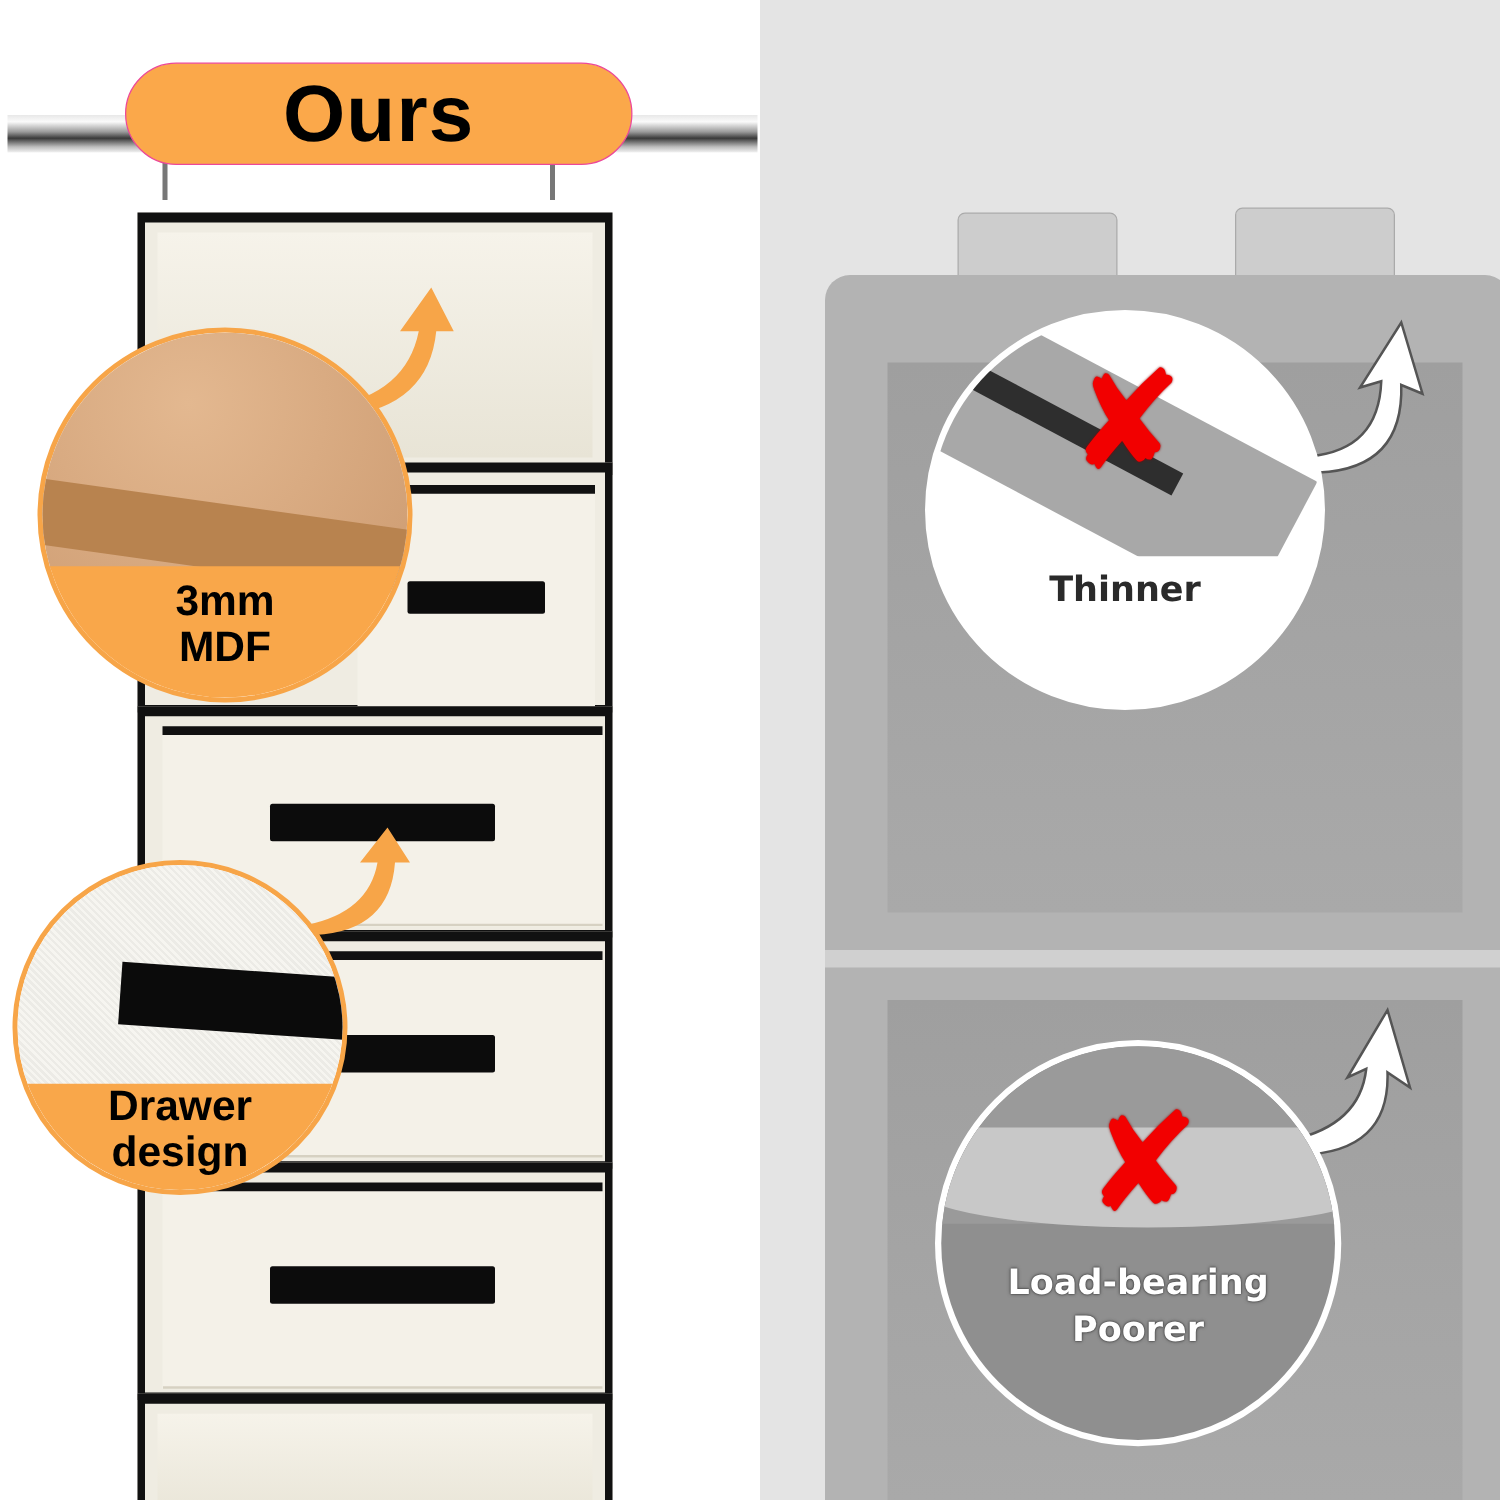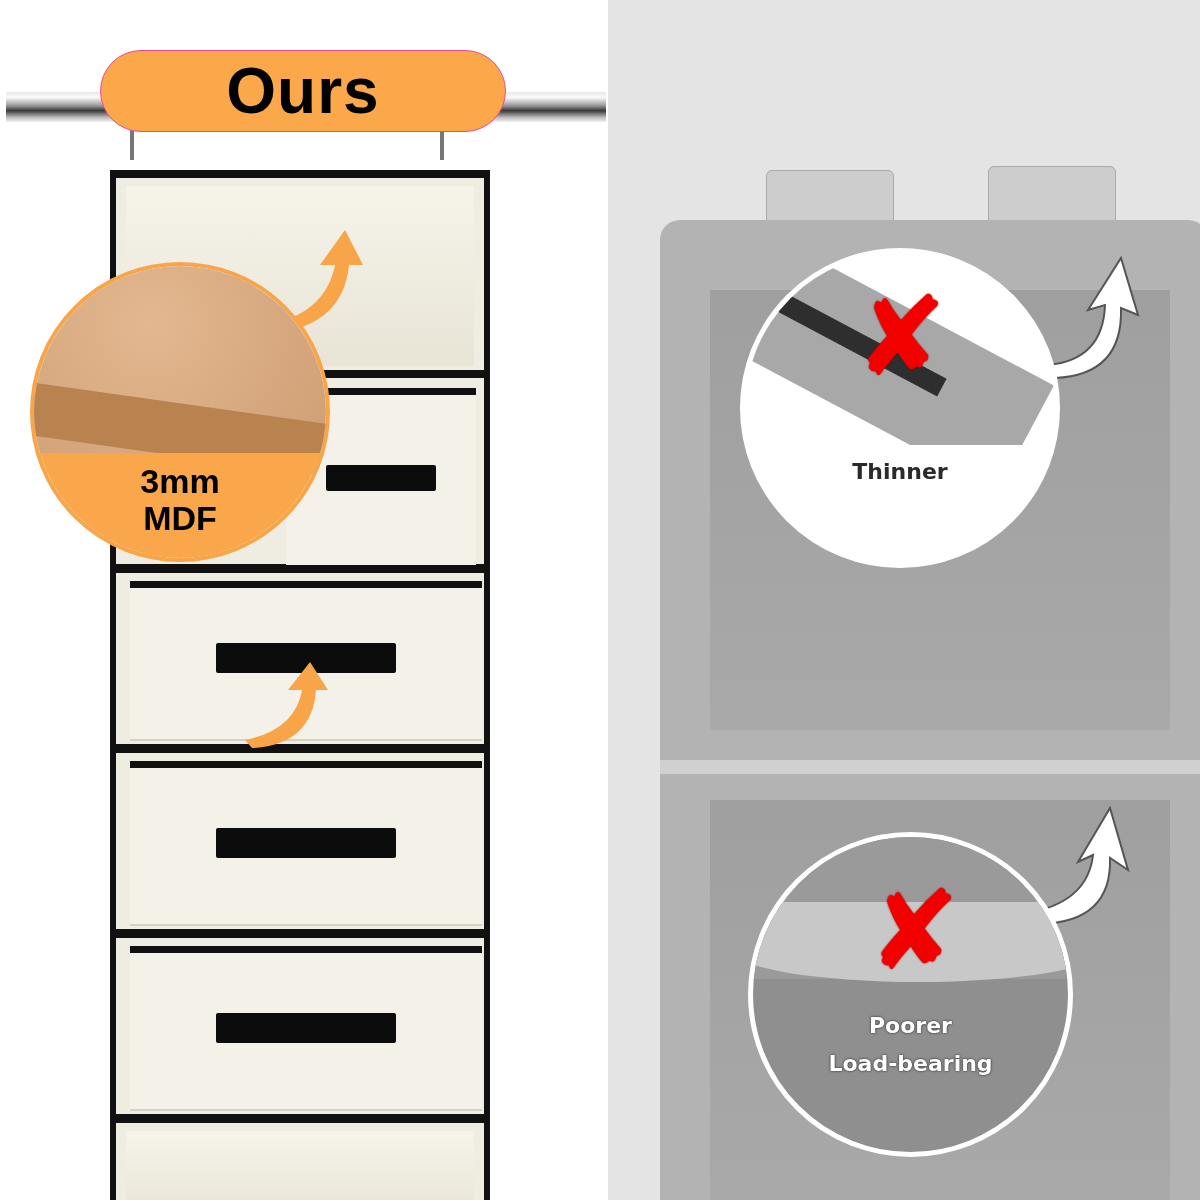--- a/index.html
+++ b/index.html
@@ -34,7 +34,7 @@
   .slab{position:absolute;left:-30px;top:48px;width:330px;height:120px;background:#a8a8a8;transform:rotate(28deg)}
   .slab-edge{position:absolute;left:18px;top:80px;width:190px;height:20px;background:#2e2e2e;transform:rotate(28deg)}
   .xmark{position:absolute;color:#f20000;font-weight:bold;text-shadow:0 0 2px #8b0000}
-  .ctext{position:absolute;left:0;width:100%;text-align:center;font-family:"DejaVu Sans",sans-serif;font-weight:bold;font-size:22px;line-height:38px}
+  .ctext{position:absolute;left:0;width:100%;text-align:center;font-family:"DejaVu Sans",sans-serif;font-weight:bold;font-size:28px;line-height:38px}
   .dark{color:#2a2a2a}
   .light{color:#fff;text-shadow:0 0 3px #444,0 0 1px #000}
   

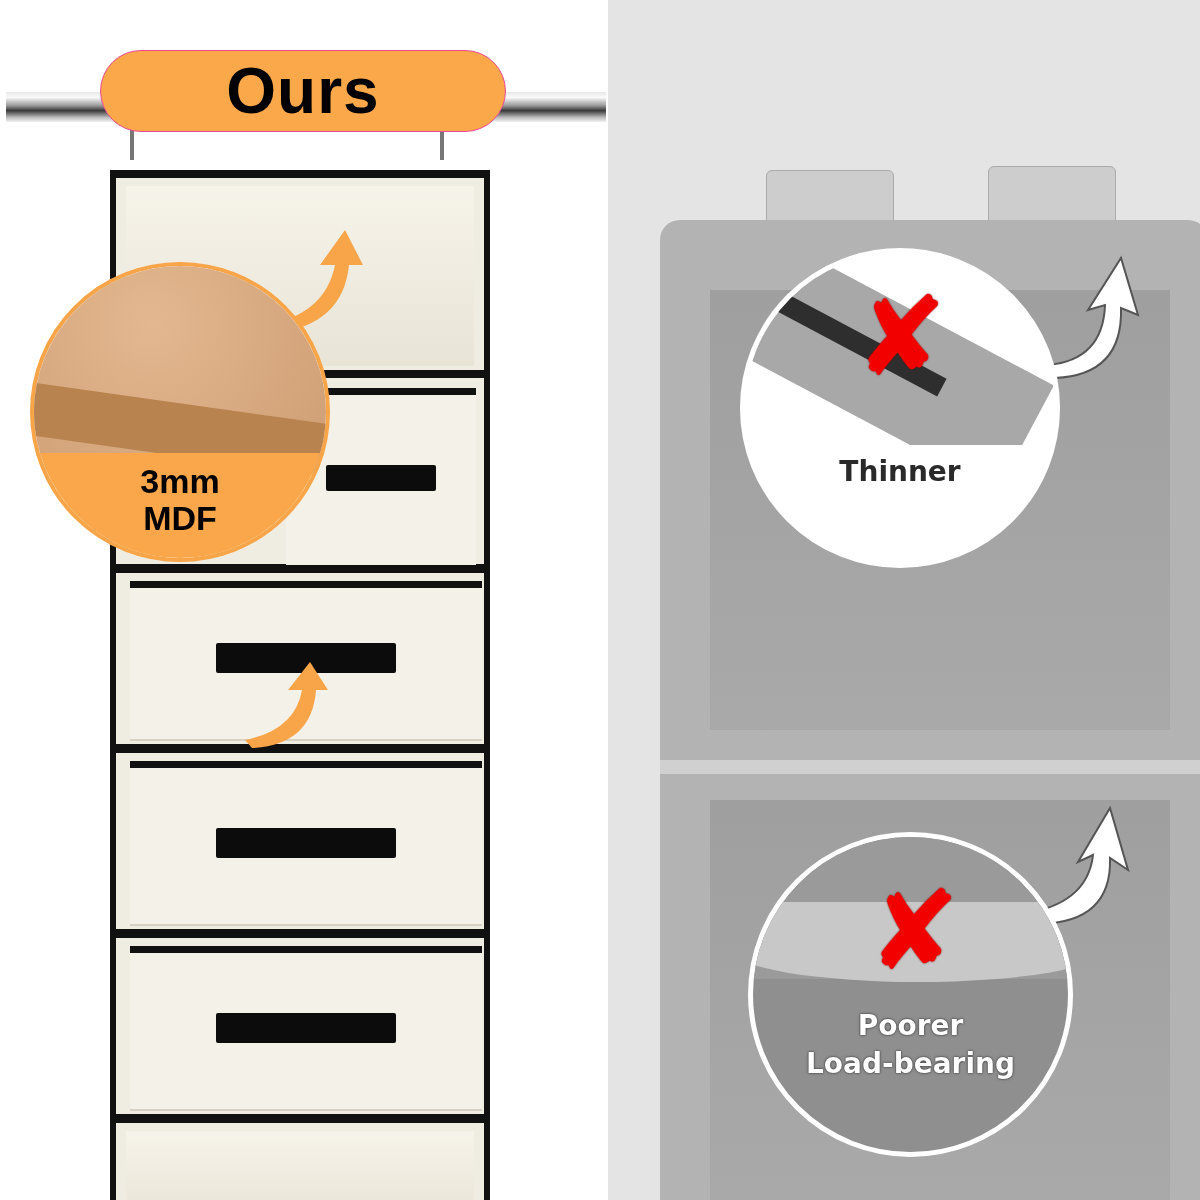--- a/index.html
+++ b/index.html
@@ -96,6 +96,14 @@
   <svg class="arrow" style="left:240px;top:660px" width="90" height="90" viewBox="0 0 90 90">
     <path d="M5 80 Q55 70 62 30 L48 30 L70 2 L88 30 L76 30 Q72 85 12 88 Z" fill="#f7a548"></path>
   </svg>
+  <div class="circle c-orange" style="left:10px;top:688px;width:268px;height:268px">
+    <div class="fabric"></div>
+    <div class="strap"></div>
+    <div class="band" style="height:85px;padding-top:0">
+      <div>Drawer</div>
+      <div>design</div>
+    </div>
+  </div>
 </div>
 
 <div class="right">

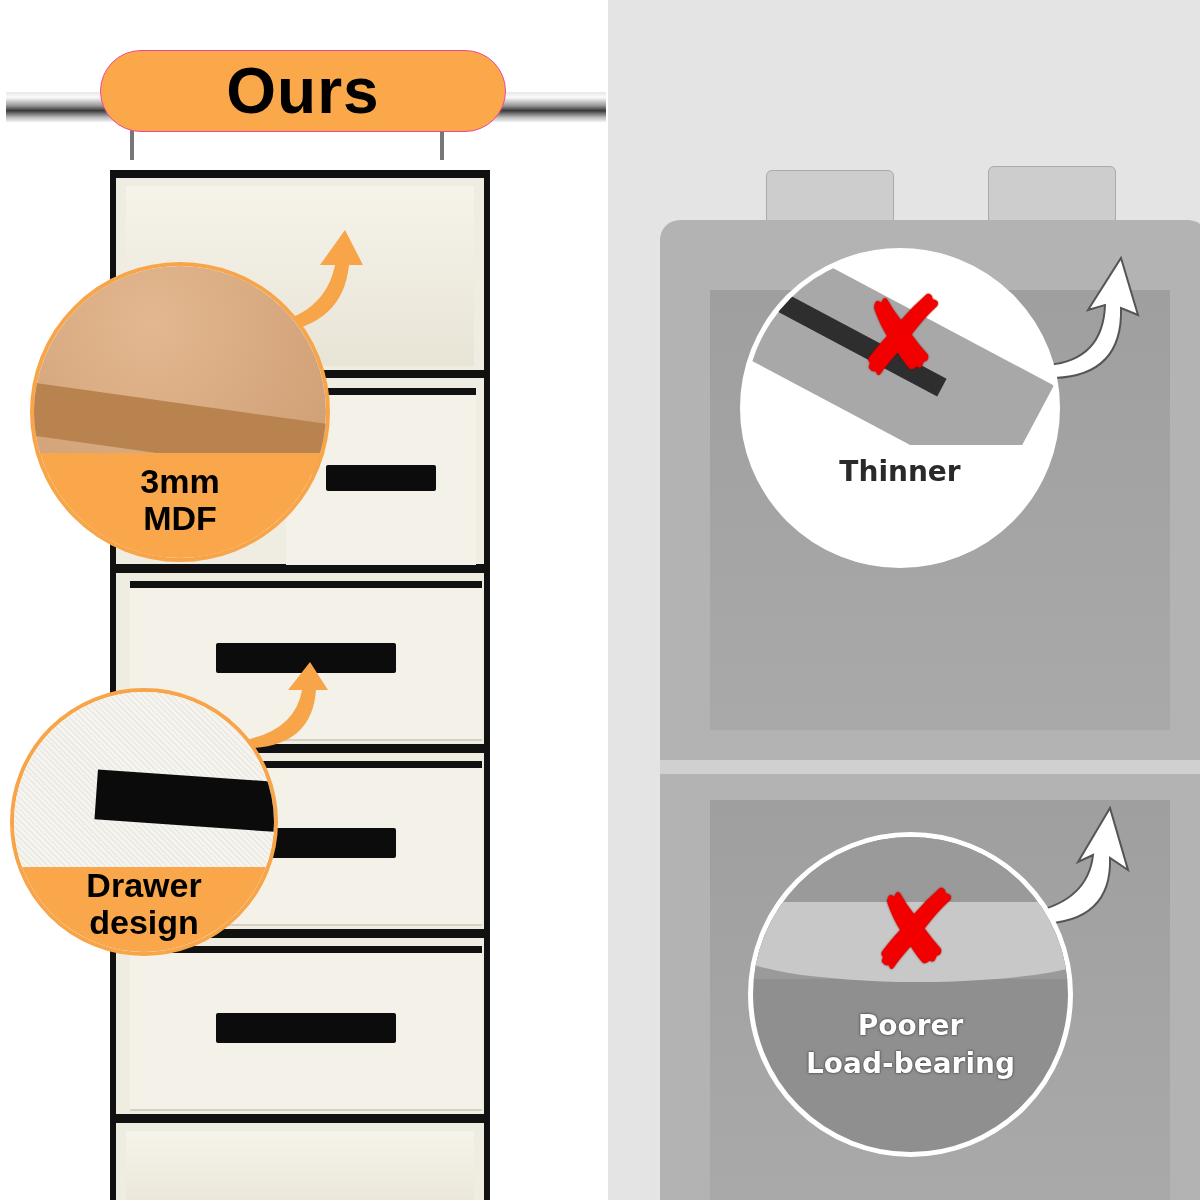--- a/index.html
+++ b/index.html
@@ -140,8 +140,8 @@
     <div style="position:absolute;left:-20px;top:65px;width:370px;height:80px;background:#c8c8c8;border-radius:0 0 50% 50%/0 0 40% 40%"></div>
     <div class="xmark" style="left:115px;top:30px;font-size:110px">✘</div>
     <div class="ctext light" style="top:170px">
+      <div>Load-bearing</div>
       <div>Poorer</div>
-      <div>Load-bearing</div>
     </div>
   </div>
 </div>

